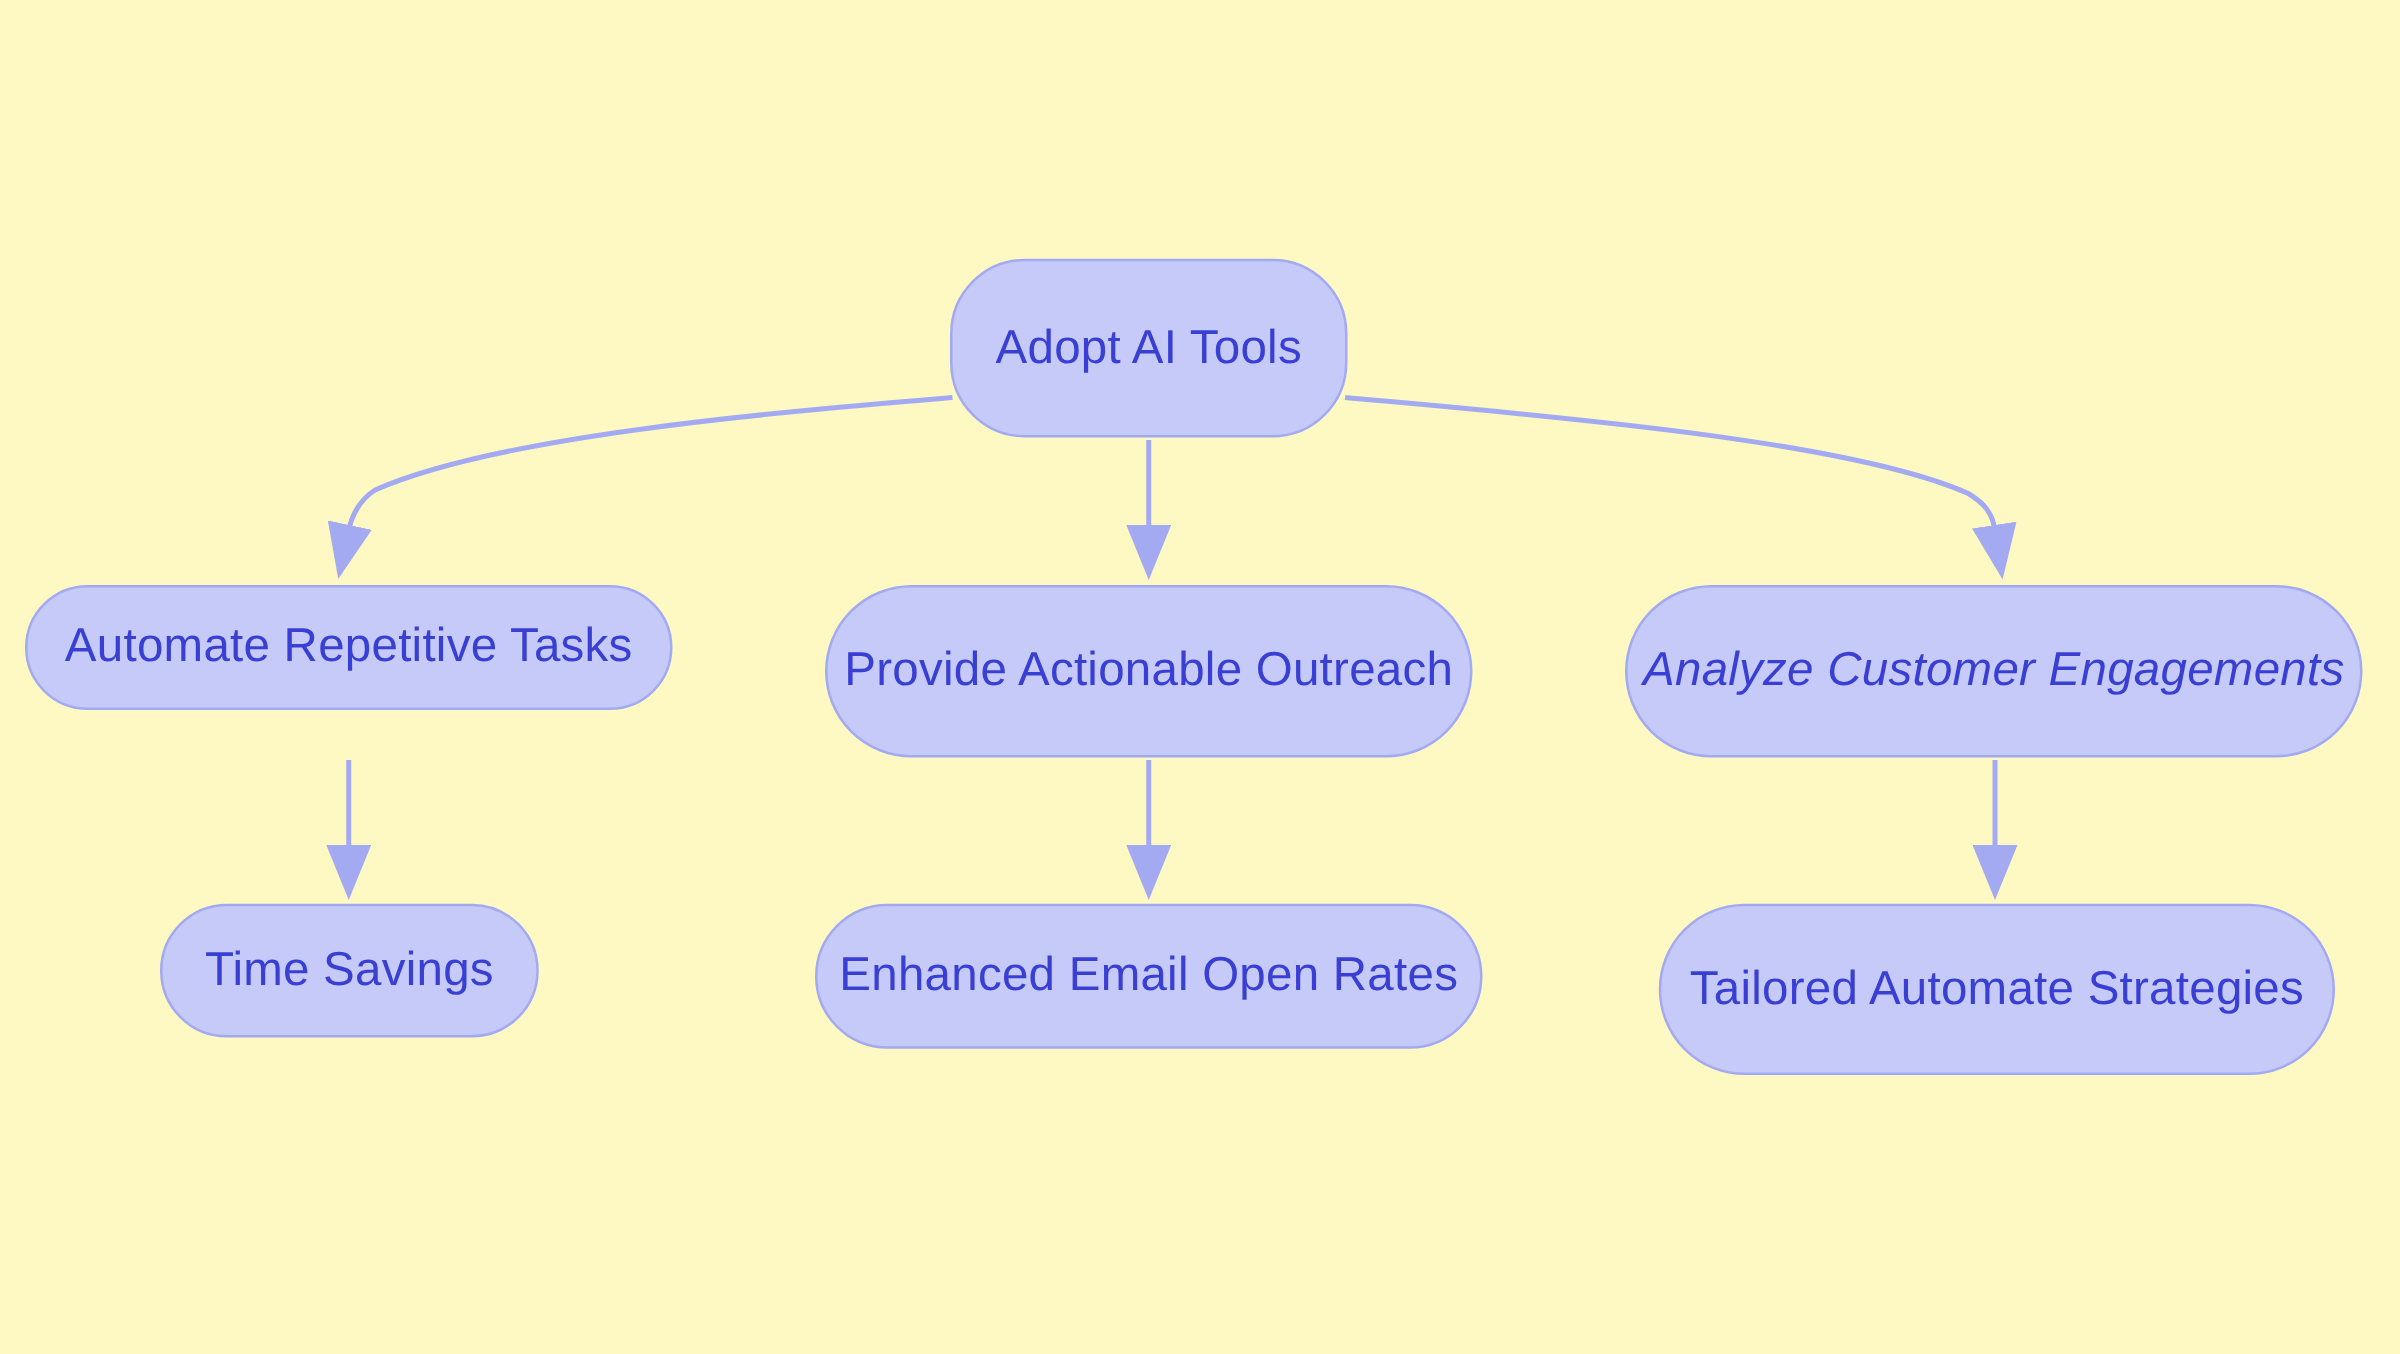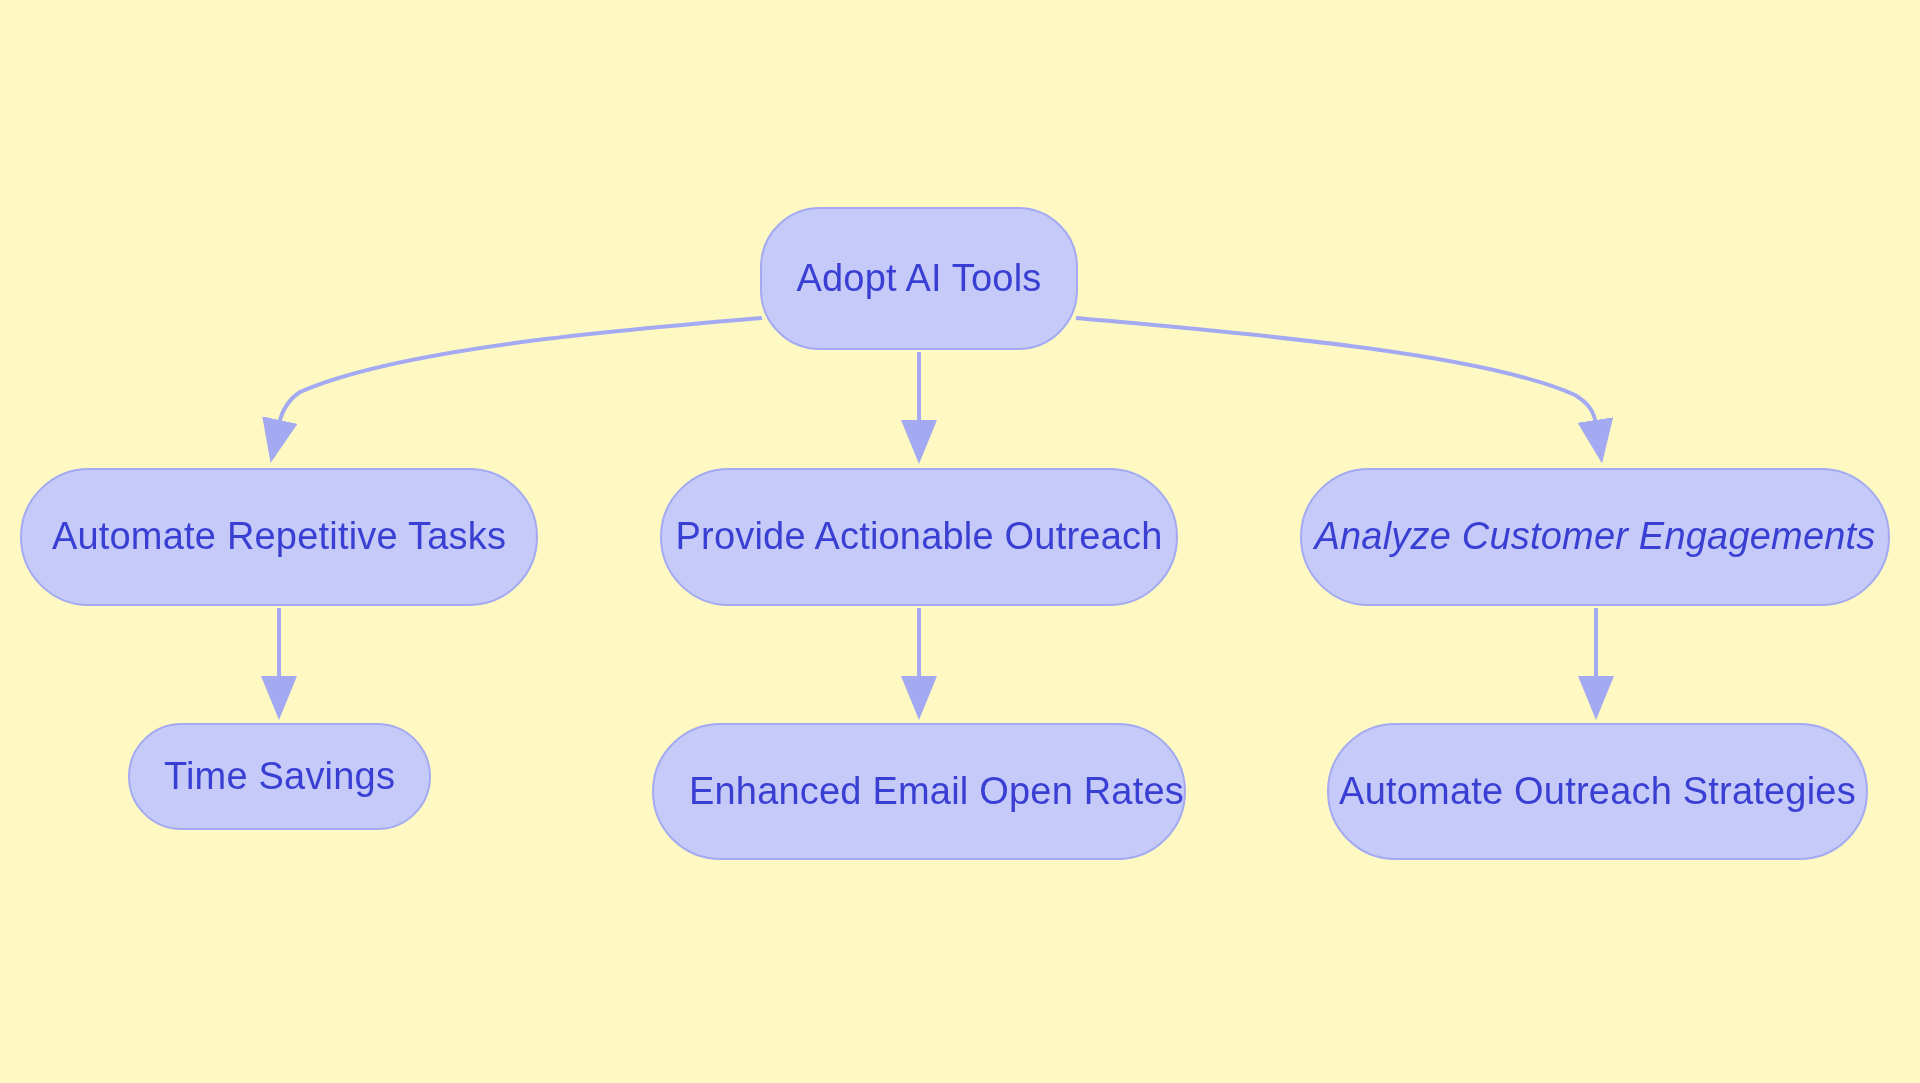--- a/index.html
+++ b/index.html
@@ -60,7 +60,7 @@
     left: 20px;
     top: 468px;
     width: 518px;
-    height: 138px;
+    height: 100px;
   }
   #node-provide-actionable-insights {
     left: 660px;

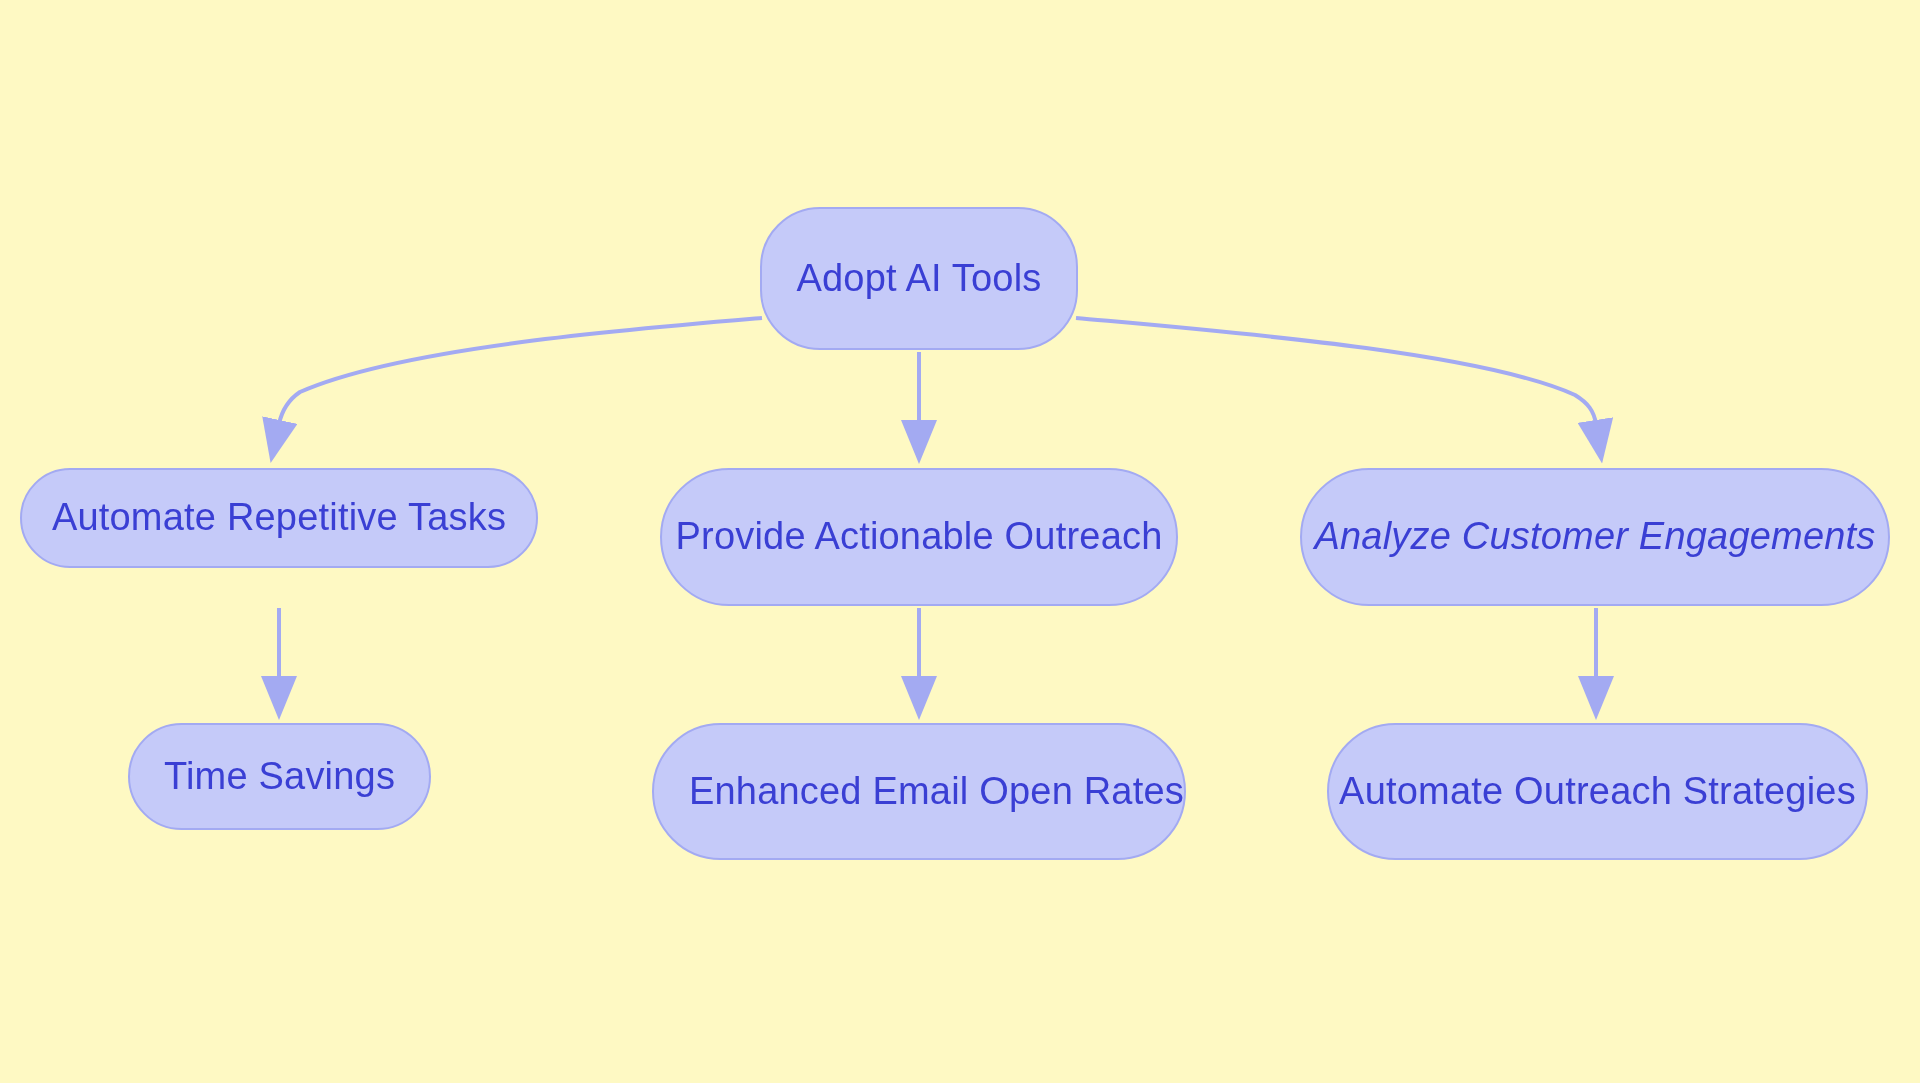--- a/index.html
+++ b/index.html
@@ -86,8 +86,7 @@
     left: 652px;
     top: 723px;
     width: 534px;
-    height: 137px;
-    justify-content: flex-end;
+    height: 116px;
   }
   #node-tailored-outreach-strategies {
     left: 1327px;

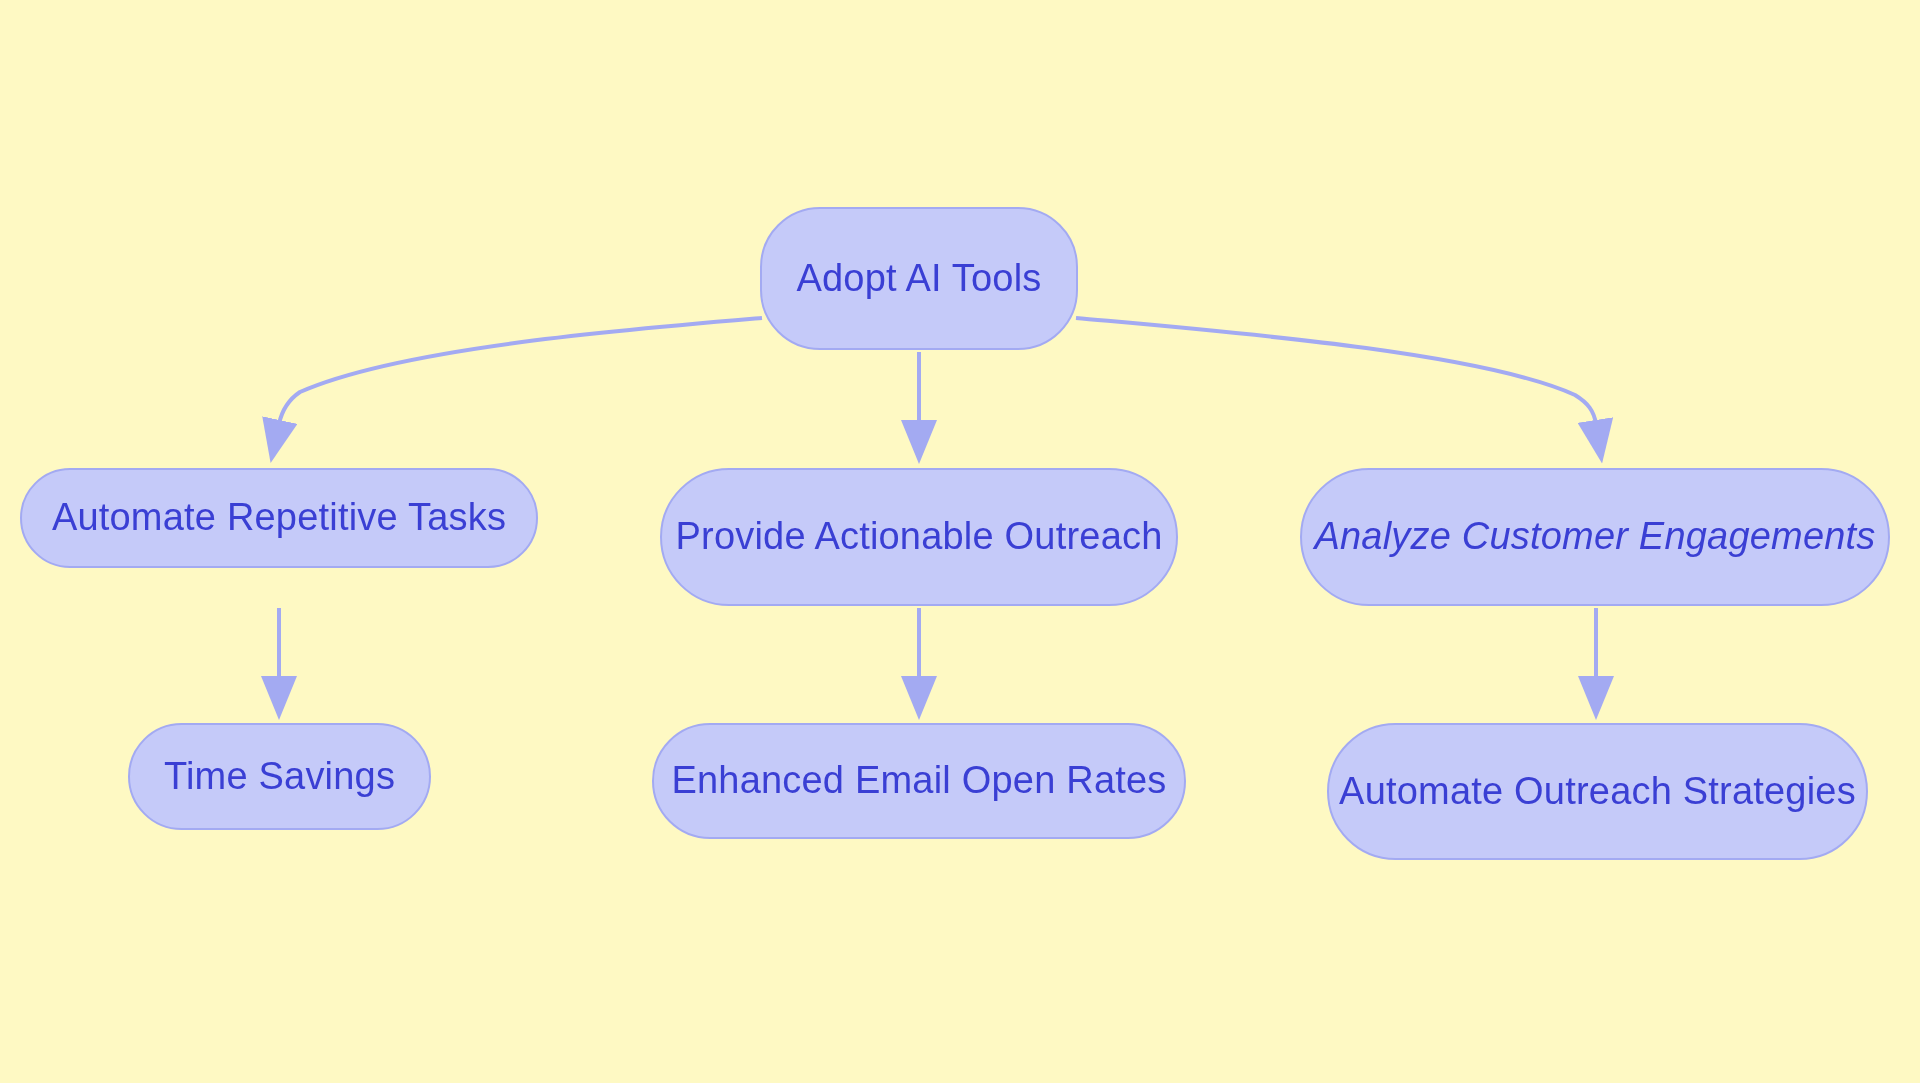--- a/index.html
+++ b/index.html
@@ -145,7 +145,7 @@
   </div>
 
   <div class="node" id="node-tailored-outreach-strategies">
-    <span class="node-label">Automate Outreach Strategies</span>
+    <span class="node-label">Tailored Automate Strategies</span>
   </div>
 
 </div>

